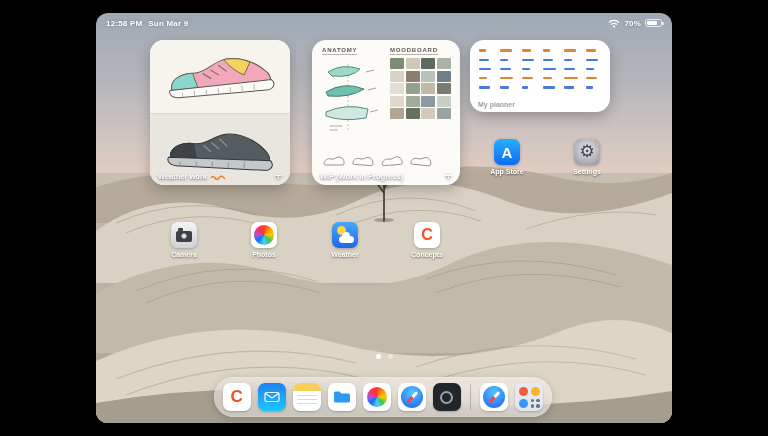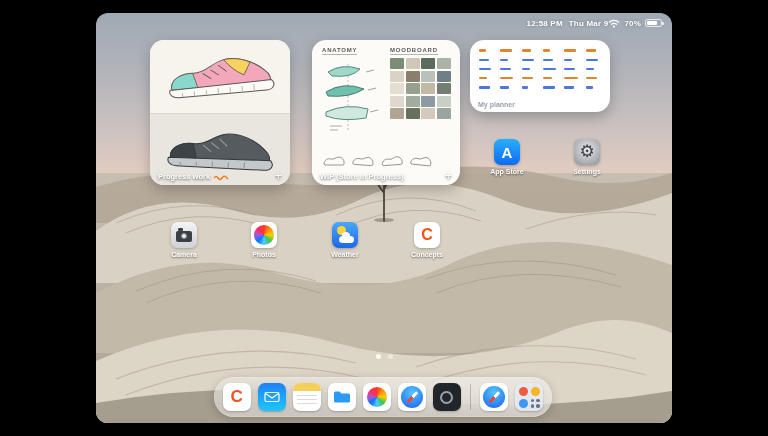--- a/index.html
+++ b/index.html
@@ -17,7 +17,7 @@
   .tree{position:absolute;left:266px;top:132px;}
 
   
-  .status-bar{position:absolute;left:0;top:3px;right:0;height:14px;display:flex;justify-content:flex-end;align-items:center;padding:0 10px;box-sizing:border-box;}
+  .status-bar{position:absolute;left:0;top:3px;right:0;height:14px;display:flex;justify-content:space-between;align-items:center;padding:0 10px;box-sizing:border-box;}
   .sb-txt{font-size:8px;font-weight:700;color:#fff;text-shadow:0 0 3px rgba(0,0,0,.35);letter-spacing:.2px;}
   .sb-left{display:flex;gap:6px;}
   .sb-right{display:flex;align-items:center;gap:4px;}

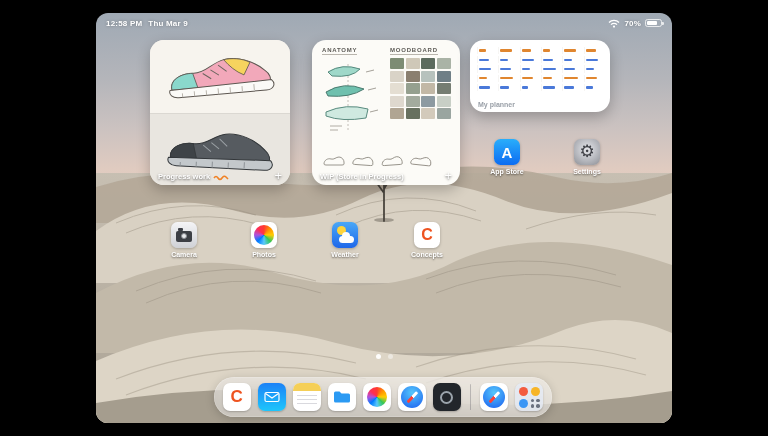--- a/index.html
+++ b/index.html
@@ -152,7 +152,7 @@
   <div class="status-bar">
     <div class="sb-left">
       <span class="sb-txt">12:58 PM</span>
-      <span class="sb-txt">Thu Mar 9</span>
+      <span class="sb-txt">Sun Mar 9</span>
     </div>
     <div class="sb-right">
       <svg width="12" height="9" viewBox="0 0 12 9">

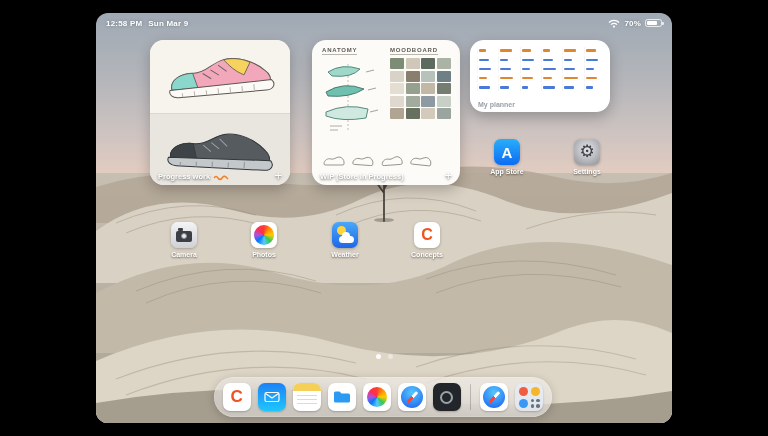--- a/index.html
+++ b/index.html
@@ -193,7 +193,7 @@
       </svg>
     </div>
     <div class="widget-label">
-      <span>Progress work</span>
+      <span>Weather work</span>
       <svg width="16" height="8" viewBox="0 0 16 8">
         <path d="M1,5 Q3,2 5,5 T9,5 T13,4 L15,6" stroke="#f08226" stroke-width="1.6" fill="none"></path>
       </svg>

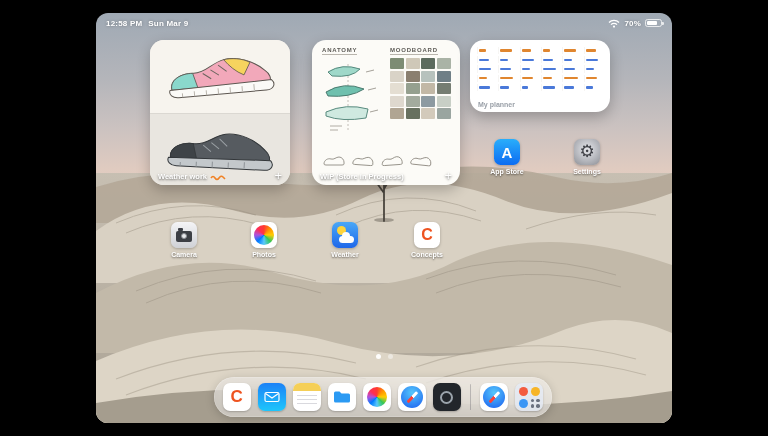--- a/index.html
+++ b/index.html
@@ -249,7 +249,7 @@
         </svg>
     </div>
     <div class="widget-label">
-      <span>WIP (Store in Progress)</span>
+      <span>WIP (Work in Progress)</span>
     </div>
     <div class="widget-add">+</div>
   </div>

